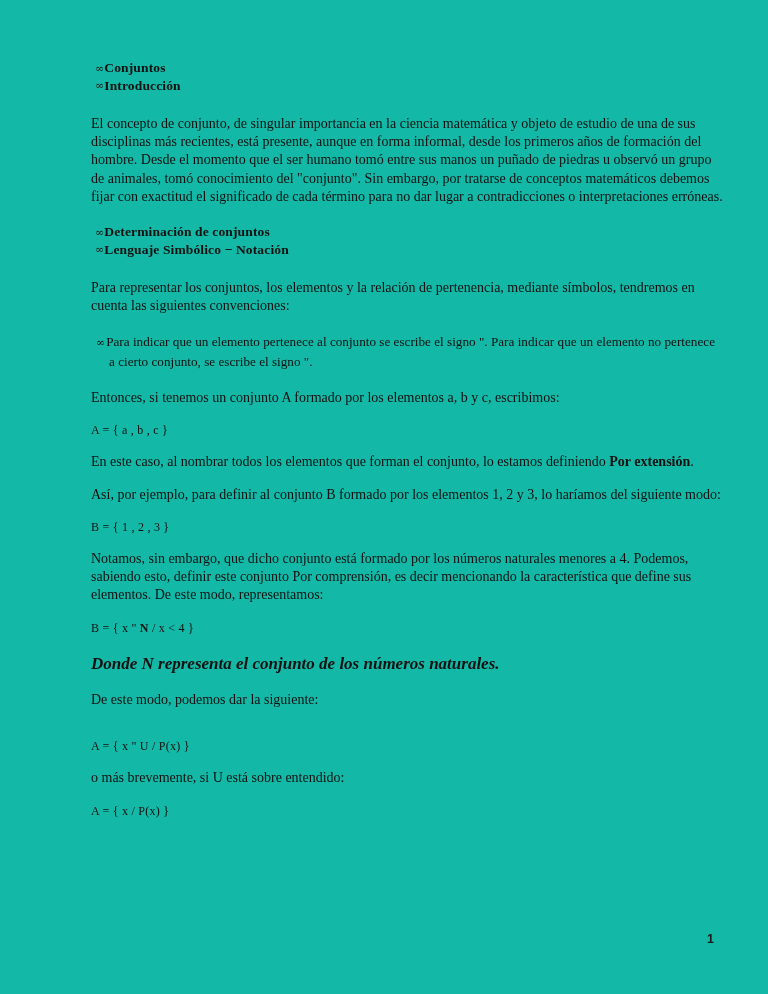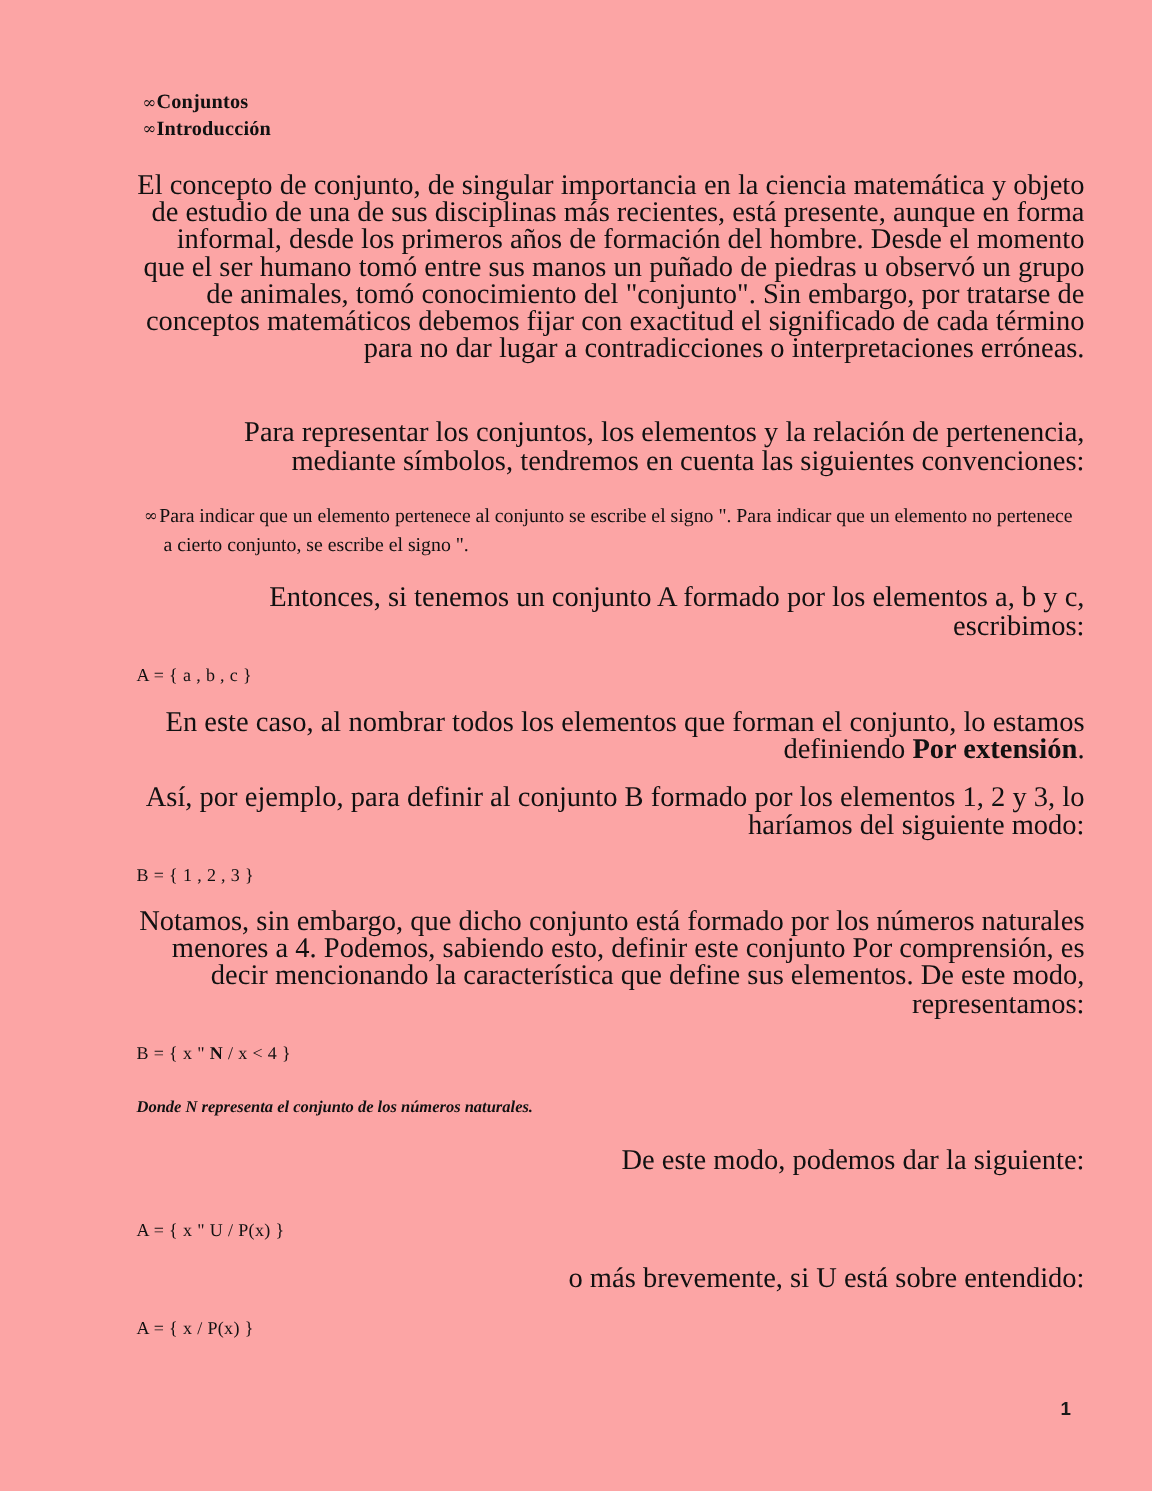--- a/index.html
+++ b/index.html
@@ -23,7 +23,7 @@
     top: 0;
     width: 768px;
     height: 994px;
-    background: #fca5a5;
+    background: #14b8a6;
     overflow: hidden;
   }
 

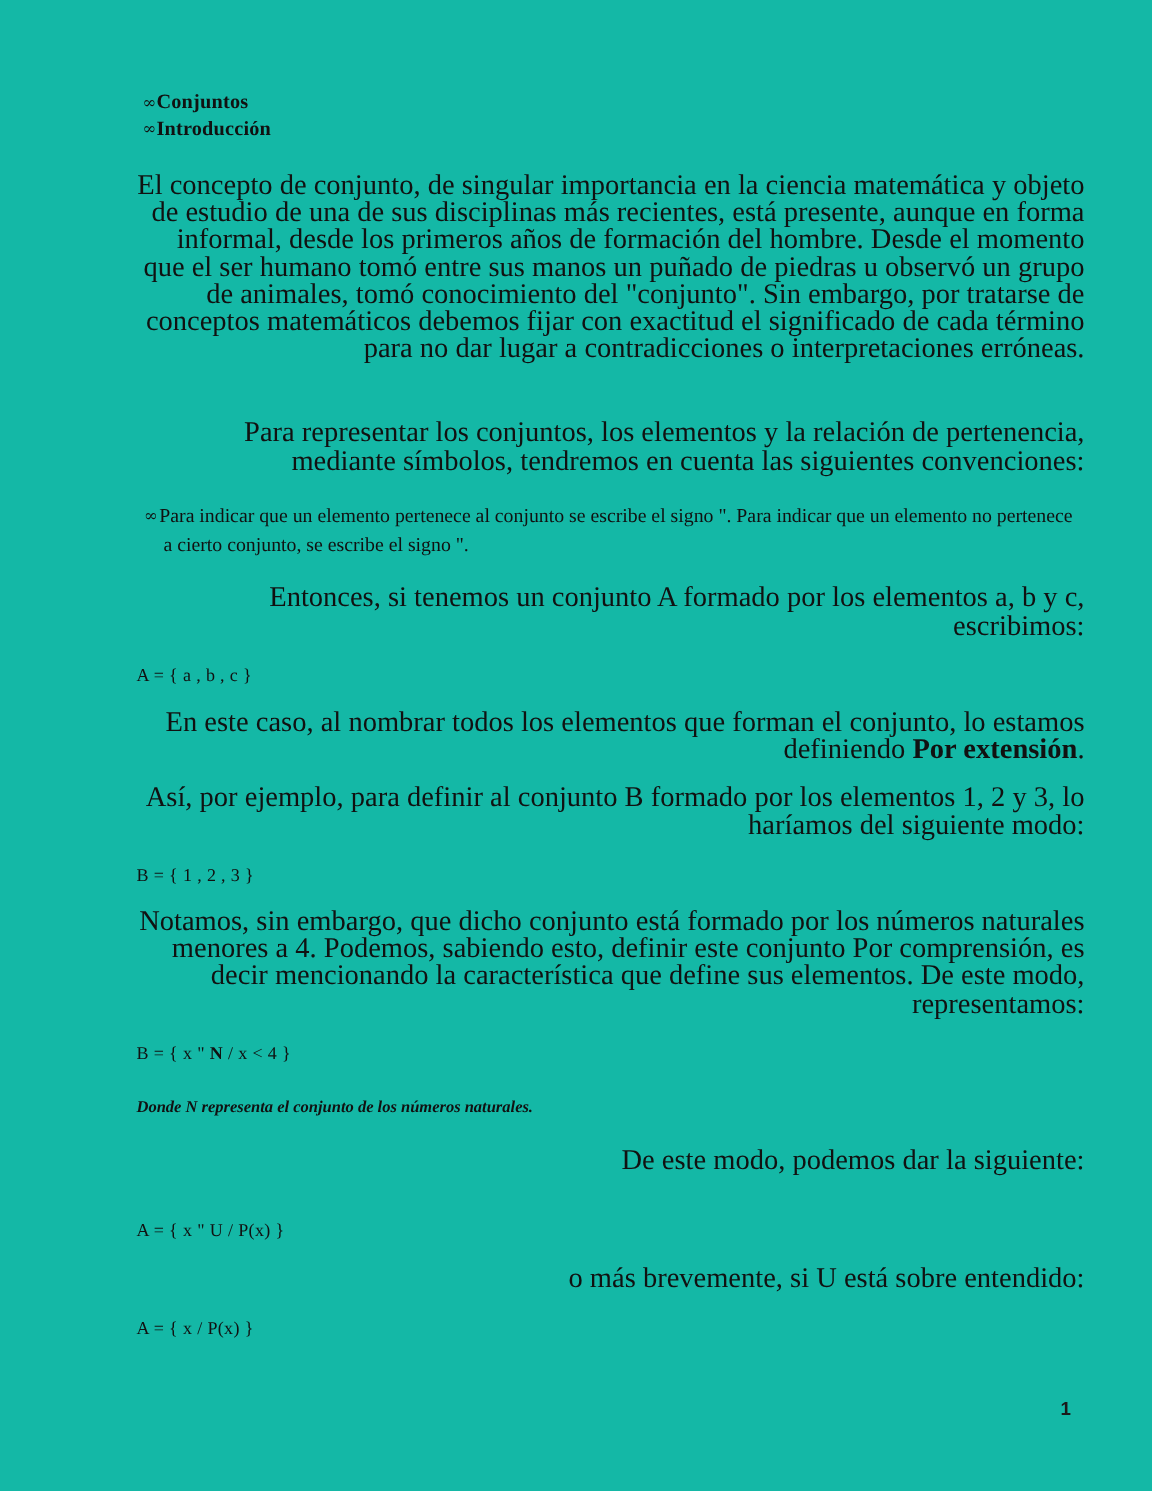--- a/index.html
+++ b/index.html
@@ -57,9 +57,9 @@
 
   
   .para {
-    font-size: 19px;
+    font-size: 14px;
     line-height: 18.2px;
-    text-align: right;
+    text-align: left;
     margin: 0;
   }
 

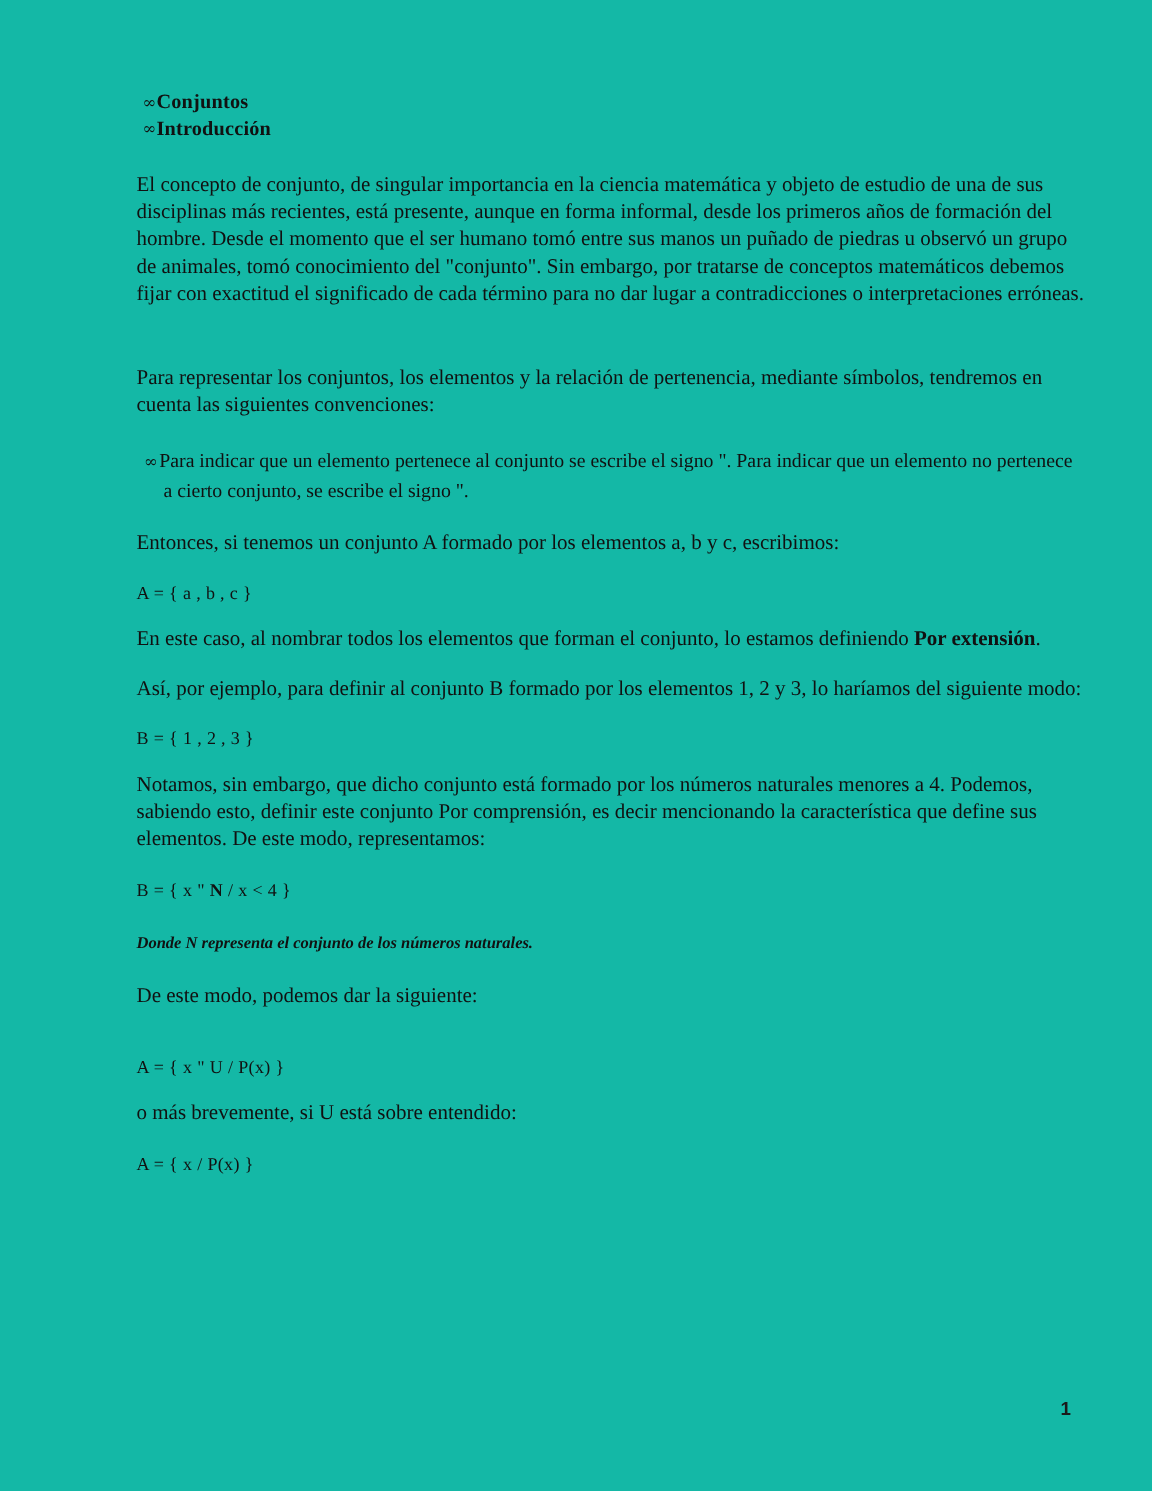--- a/index.html
+++ b/index.html
@@ -133,6 +133,10 @@
 
     <div class="gap-lg"></div>
 
+    <div class="heading-group">
+      <div class="heading-line"><span class="bullet-inf">∞</span><span>Determinación de conjuntos</span></div>
+      <div class="heading-line"><span class="bullet-inf">∞</span><span>Lenguaje Simbólico − Notación</span></div>
+    </div>
 
     <div class="gap-xl"></div>
 

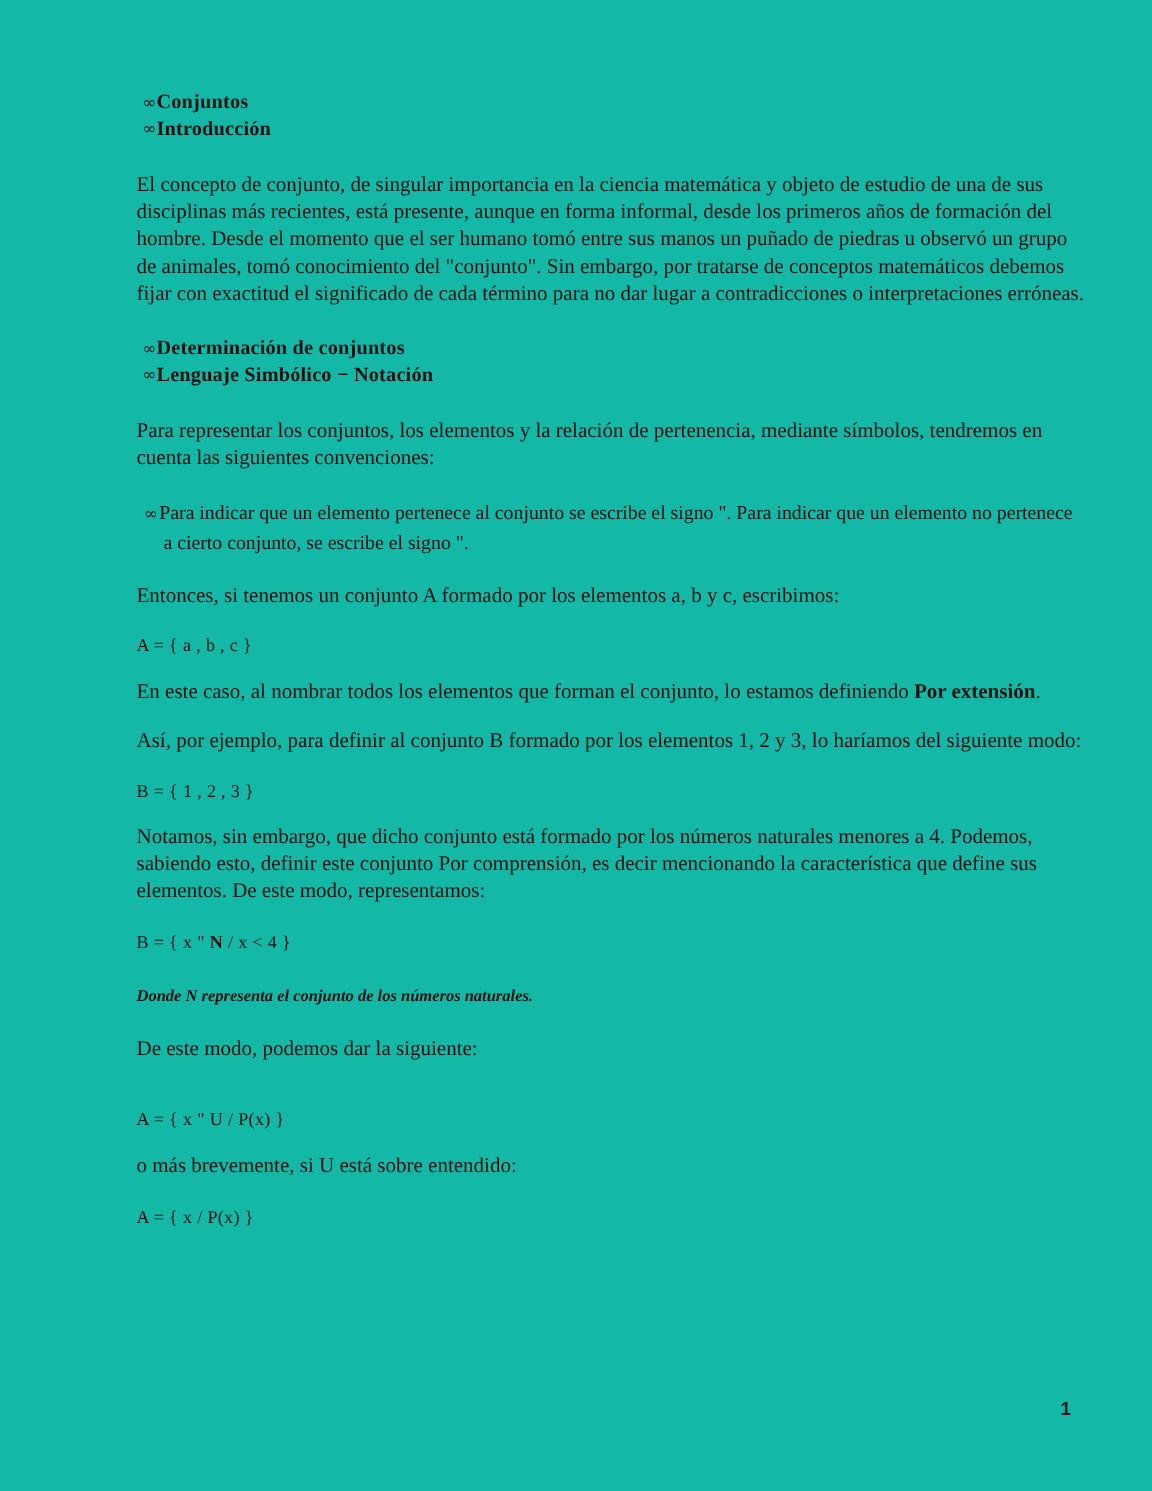--- a/index.html
+++ b/index.html
@@ -76,7 +76,7 @@
 
   .bold-inline { font-weight: bold; }
   .bolditalic-line {
-    font-size: 11px;
+    font-size: 17px;
     line-height: 18.2px;
     font-weight: bold;
     font-style: italic;

